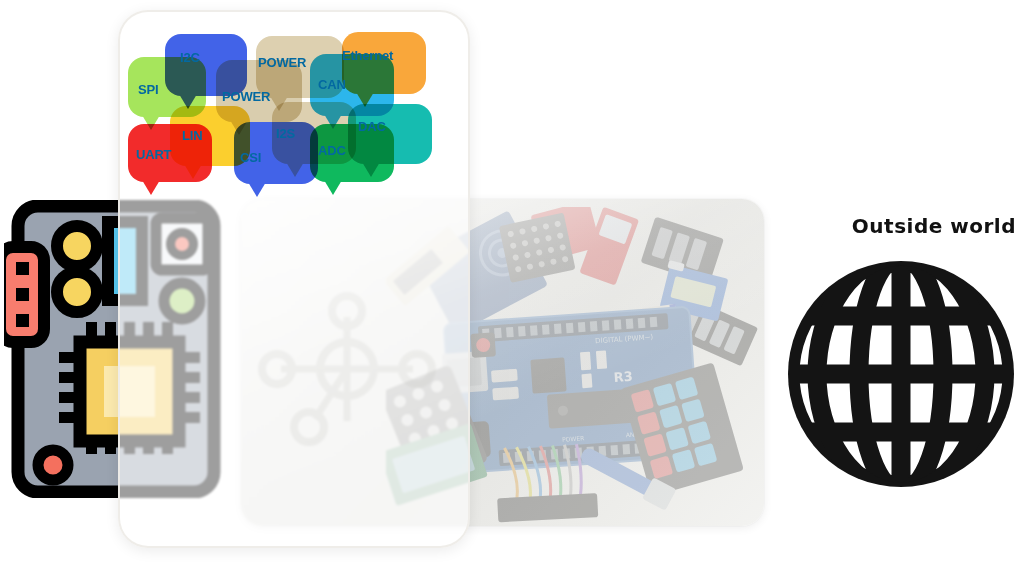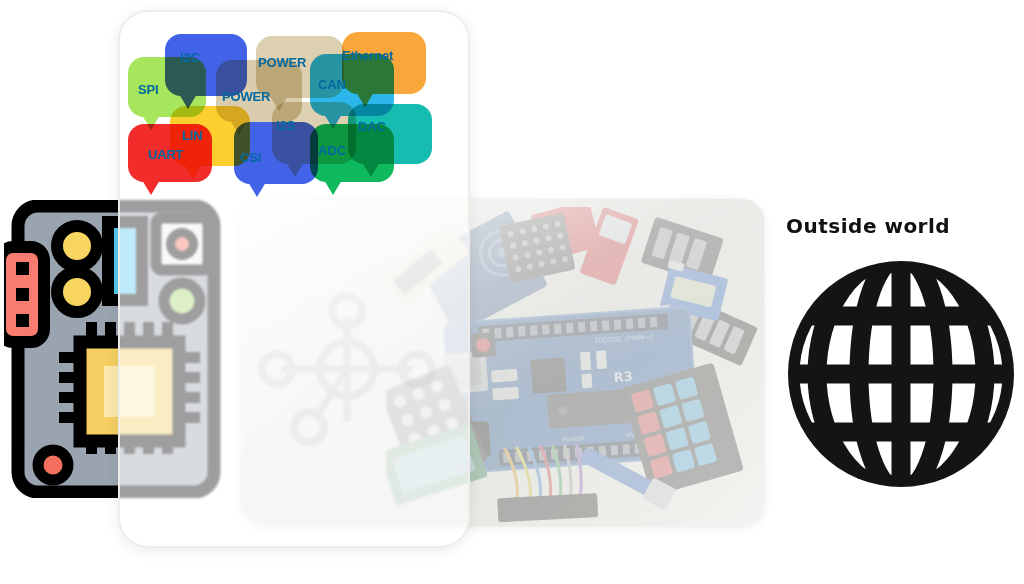--- a/index.html
+++ b/index.html
@@ -411,7 +411,7 @@
         <div class="bub" style="left: 152px; top: 90px; width: 84px; height: 62px; background: rgb(221, 208, 176); z-index: 3;">
           <span class="tail" style="left: 14px; border-top: 15px solid rgb(221, 208, 176);"></span>
         </div>
-        <span class="bub-label" style="left: 156px; top: 106px; text-align: center;">I2S</span>
+        <span class="bub-label" style="left: 156px; top: 114px; text-align: center;">I2S</span>
         <div class="bub" style="left: 190px; top: 42px; width: 84px; height: 62px; background: rgb(44, 182, 236); z-index: 4;">
           <span class="tail" style="left: 14px; border-top: 15px solid rgb(44, 182, 236);"></span>
         </div>

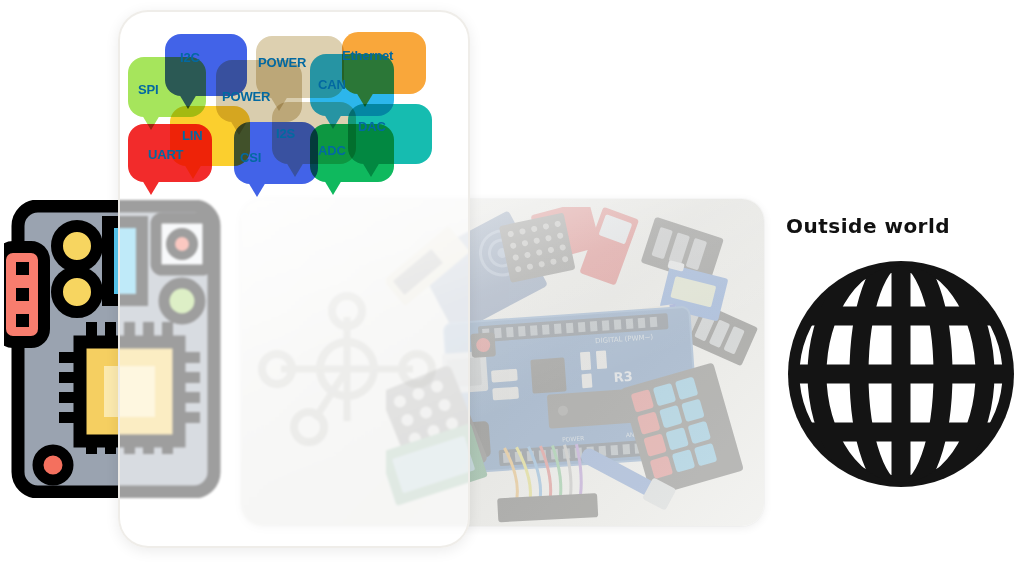--- a/index.html
+++ b/index.html
@@ -391,7 +391,7 @@
         <div class="bub" style="left: 8px; top: 112px; width: 84px; height: 58px; background: rgb(242, 43, 43); z-index: 4;">
           <span class="tail" style="left: 14px; border-top: 15px solid rgb(242, 43, 43);"></span>
         </div>
-        <span class="bub-label" style="left: 16px; top: 135px; margin-left: 12px;">UART</span>
+        <span class="bub-label" style="left: 16px; top: 135px;">UART</span>
         <div class="bub" style="left: 50px; top: 94px; width: 80px; height: 60px; background: rgb(251, 207, 46); z-index: 3;">
           <span class="tail" style="left: 14px; border-top: 15px solid rgb(251, 207, 46);"></span>
         </div>

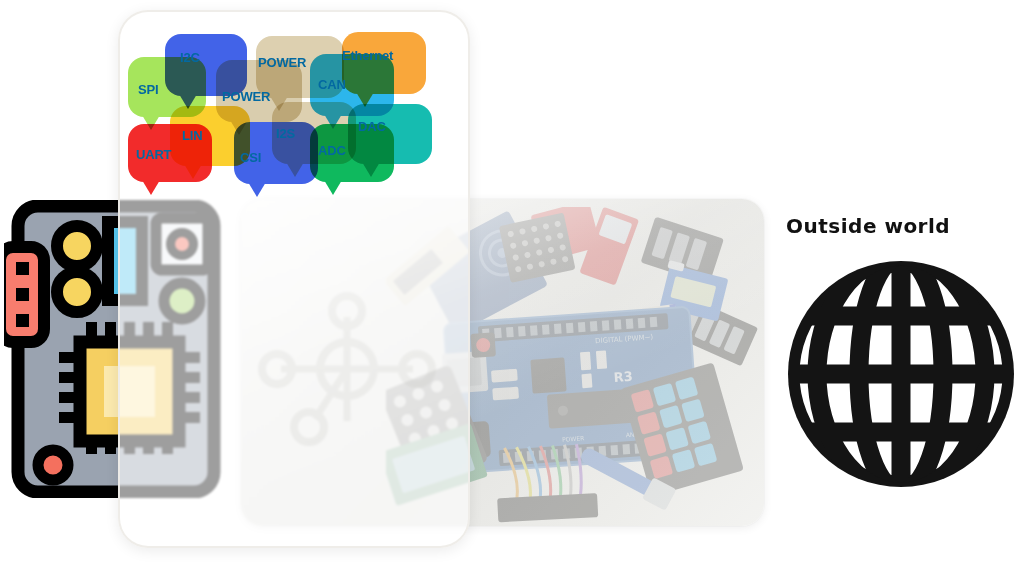--- a/index.html
+++ b/index.html
@@ -61,7 +61,7 @@
   
   .globe-wrap{ position:absolute; left:786px; top:206px; width:230px; height:290px; }
   .globe-title{
-    position:absolute; left:0; top:8px; width:230px; text-align:left;
+    position:absolute; left:0; top:8px; width:230px; text-align:right;
     font-family:"DejaVu Sans", sans-serif; font-weight:700; font-size:20px;
     color:#111; letter-spacing:0.5px;
   }

